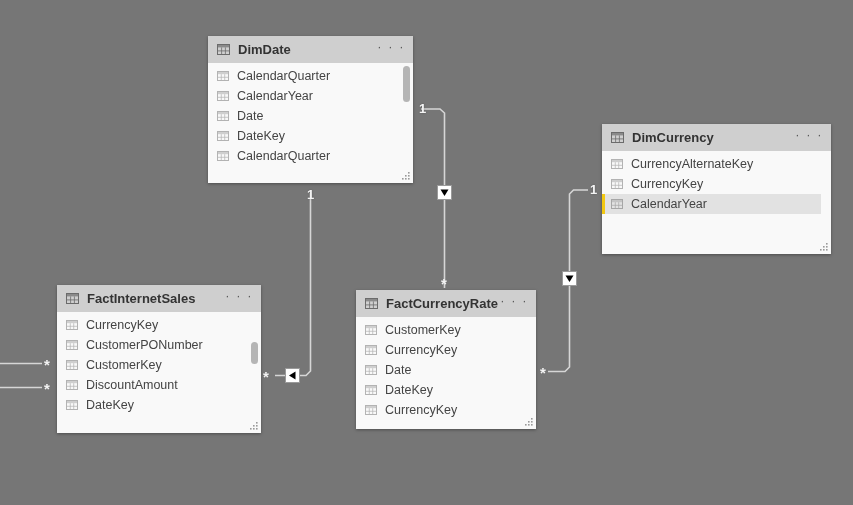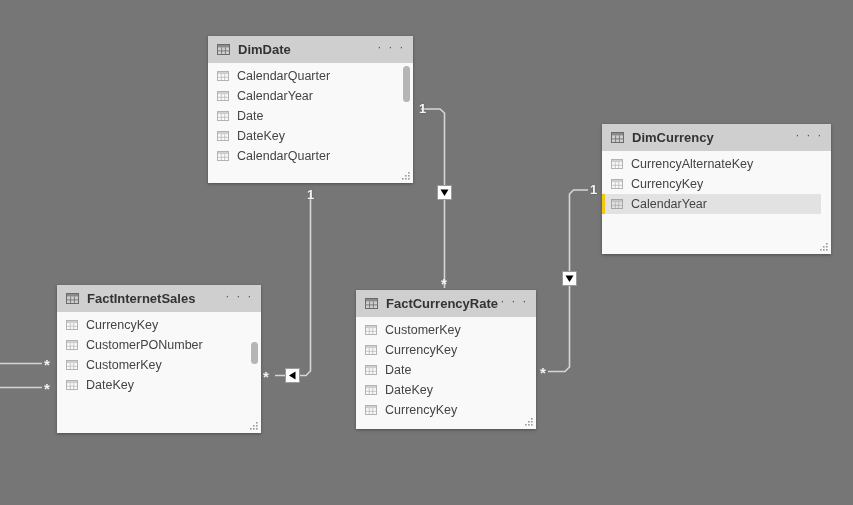--- a/index.html
+++ b/index.html
@@ -385,6 +385,16 @@
           <line x1="7.7" y1="3.2" x2="7.7" y2="9.5" stroke="#b3b3b3" stroke-width="0.7"></line>
           <line x1="1" y1="6.3" x2="11" y2="6.3" stroke="#b3b3b3" stroke-width="0.7"></line>
         </svg>
+        <span class="field-label">DiscountAmount</span>
+      </div>
+      <div class="field-row">
+        <svg class="fld-icon" viewBox="0 0 12 10">
+          <rect x="0.5" y="0.5" width="11" height="9" fill="none" stroke="#b3b3b3"></rect>
+          <rect x="1" y="1" width="10" height="2.2" fill="#cfcfcf"></rect>
+          <line x1="4.3" y1="3.2" x2="4.3" y2="9.5" stroke="#b3b3b3" stroke-width="0.7"></line>
+          <line x1="7.7" y1="3.2" x2="7.7" y2="9.5" stroke="#b3b3b3" stroke-width="0.7"></line>
+          <line x1="1" y1="6.3" x2="11" y2="6.3" stroke="#b3b3b3" stroke-width="0.7"></line>
+        </svg>
         <span class="field-label">DateKey</span>
       </div>
       <div class="vscroll" style="top:30px; height:22px;"></div>

